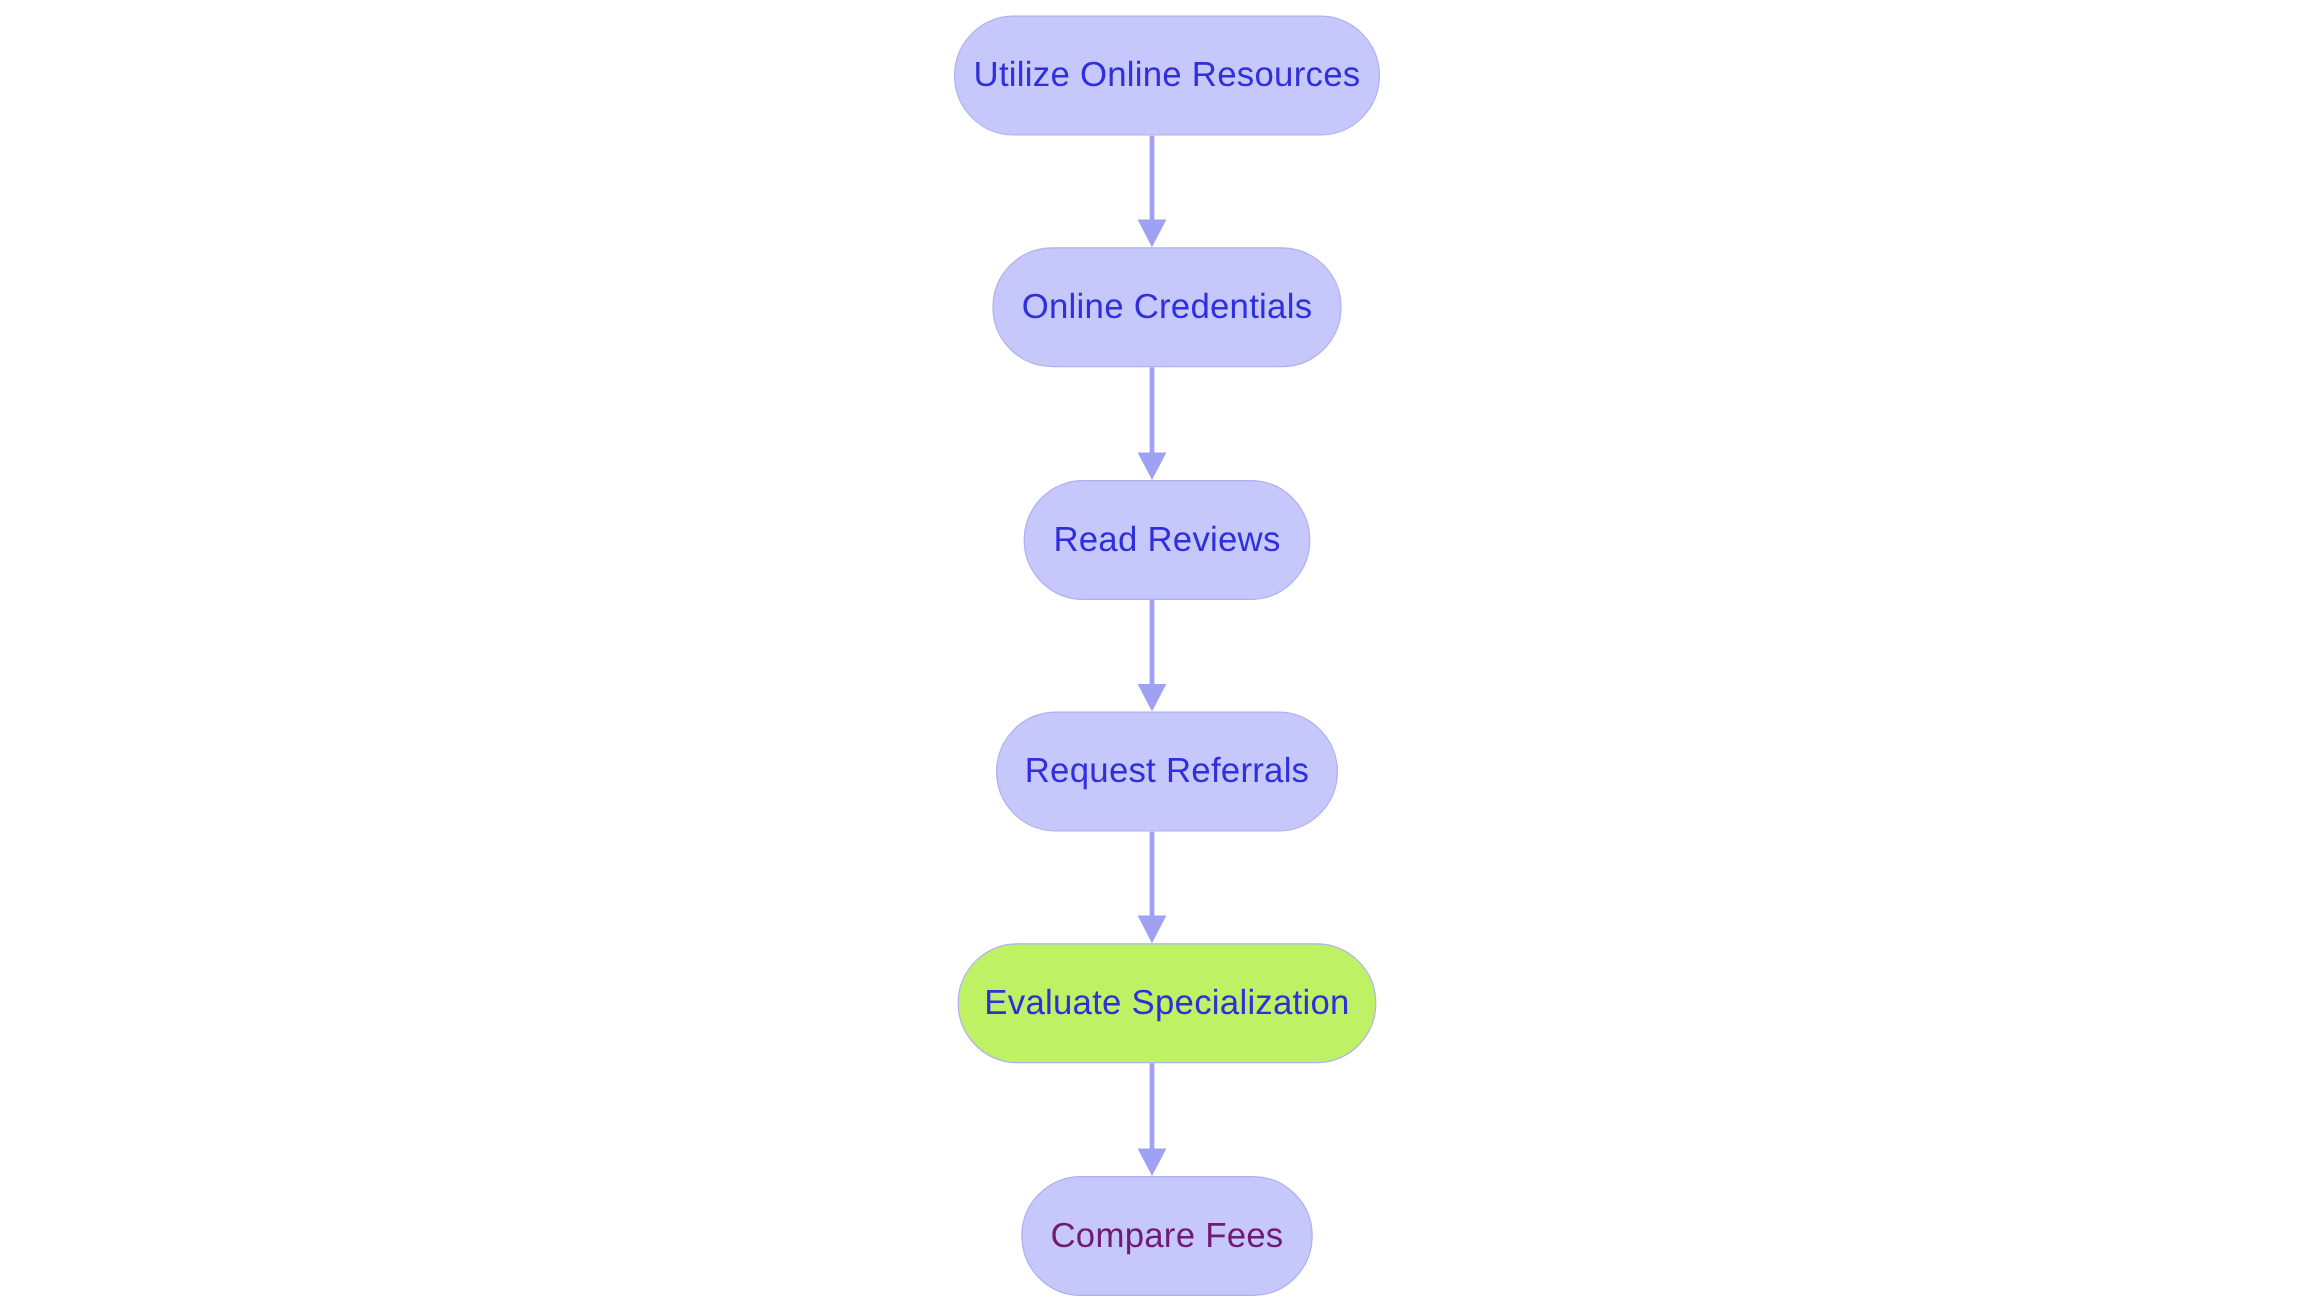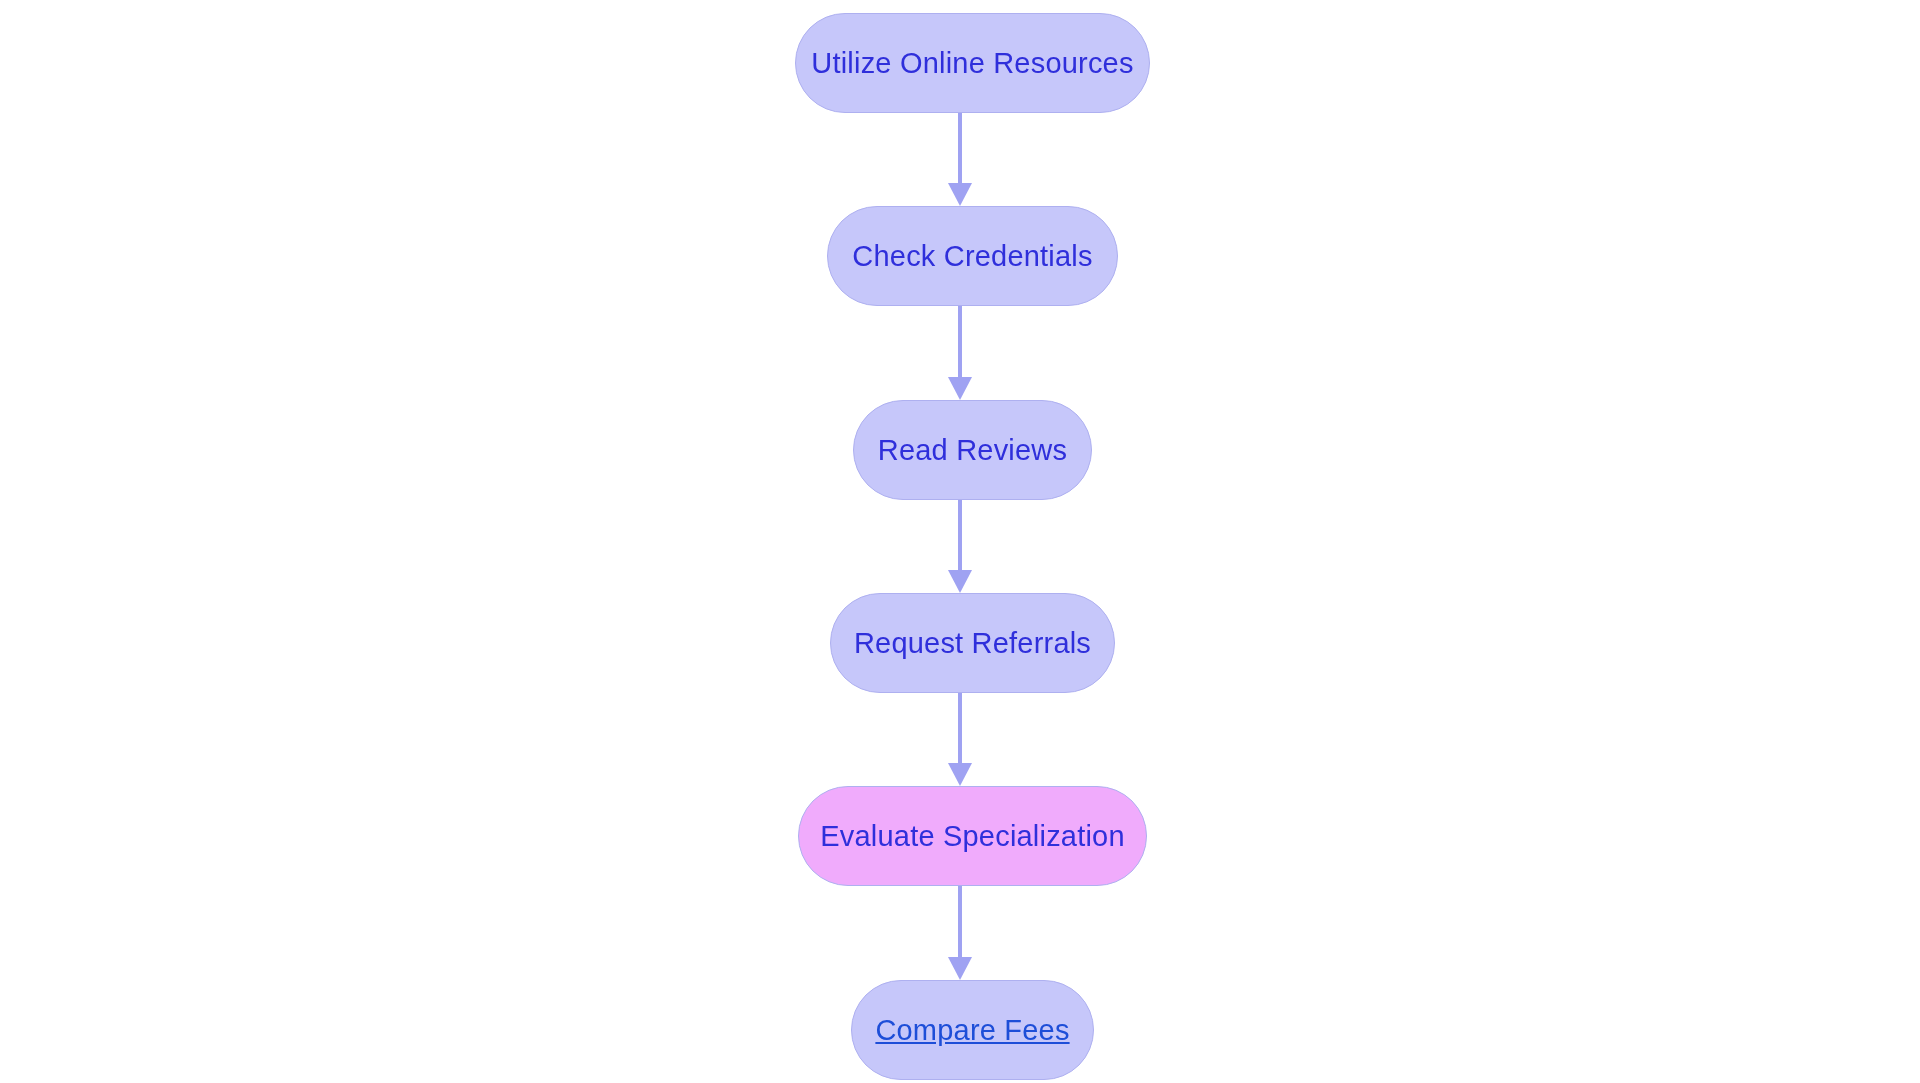--- a/index.html
+++ b/index.html
@@ -99,7 +99,7 @@
       <span class="node-label">Utilize Online Resources</span>
     </div>
     <div class="flow-node" style="left: 827px; top: 206px; width: 291px; height: 100px; background: rgb(198, 199, 250); border-color: rgb(174, 176, 240); color: rgb(47, 47, 219);">
-      <span class="node-label">Check Credentials</span>
+      <span class="node-label">Online Credentials</span>
     </div>
     <div class="flow-node" style="left: 853px; top: 400px; width: 239px; height: 100px; background: rgb(198, 199, 250); border-color: rgb(174, 176, 240); color: rgb(47, 47, 219);">
       <span class="node-label">Read Reviews</span>

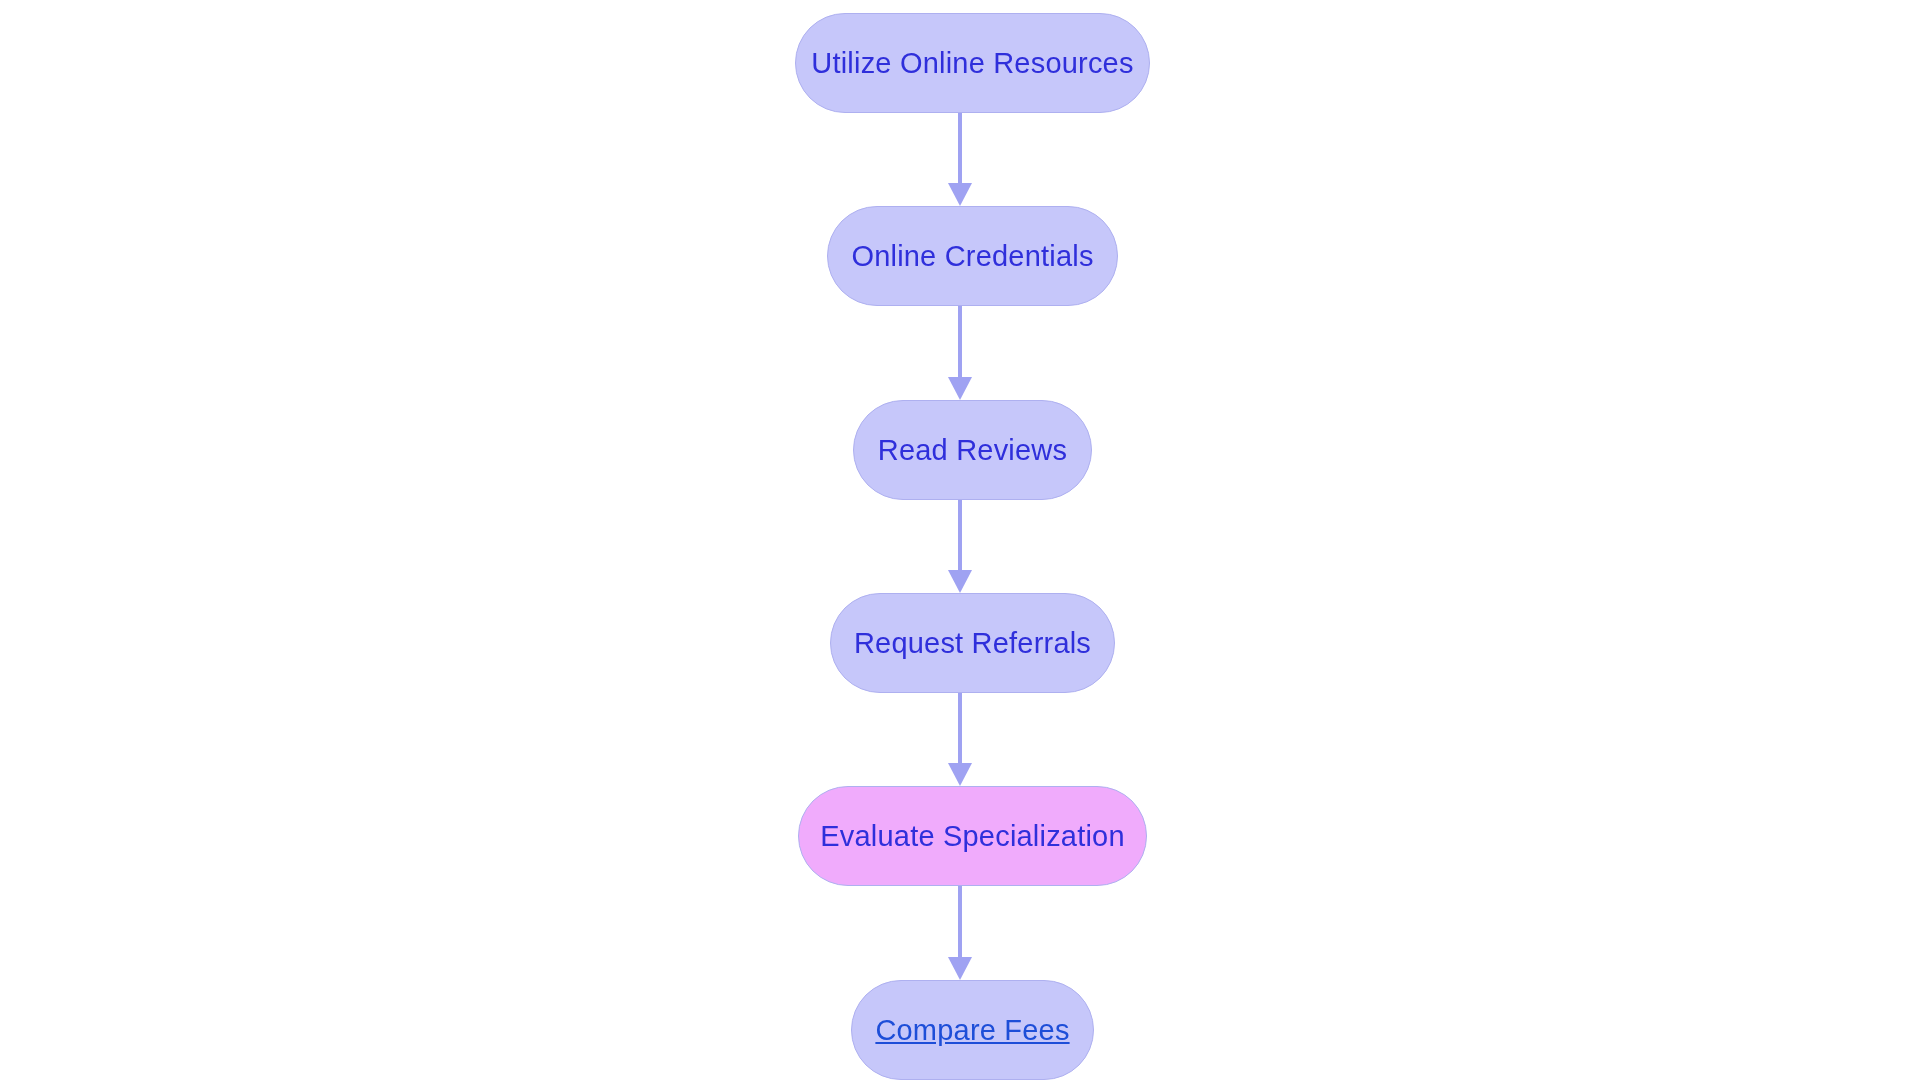--- a/index.html
+++ b/index.html
@@ -107,7 +107,7 @@
     <div class="flow-node" style="left: 830px; top: 593px; width: 285px; height: 100px; background: rgb(198, 199, 250); border-color: rgb(174, 176, 240); color: rgb(47, 47, 219);">
       <span class="node-label">Request Referrals</span>
     </div>
-    <div class="flow-node" style="left: 798px; top: 786px; width: 349px; height: 100px; background: #f0abfc; border-color: rgb(174, 176, 240); color: rgb(47, 47, 219);">
+    <div class="flow-node" style="left: 798px; top: 786px; width: 349px; height: 100px; background: #bef264; border-color: rgb(174, 176, 240); color: rgb(47, 47, 219);">
       <span class="node-label">Evaluate Specialization</span>
     </div>
     <div class="flow-node" style="left: 851px; top: 980px; width: 243px; height: 100px; background: rgb(198, 199, 250); border-color: rgb(174, 176, 240); color: #1d4ed8; text-decoration: underline;">

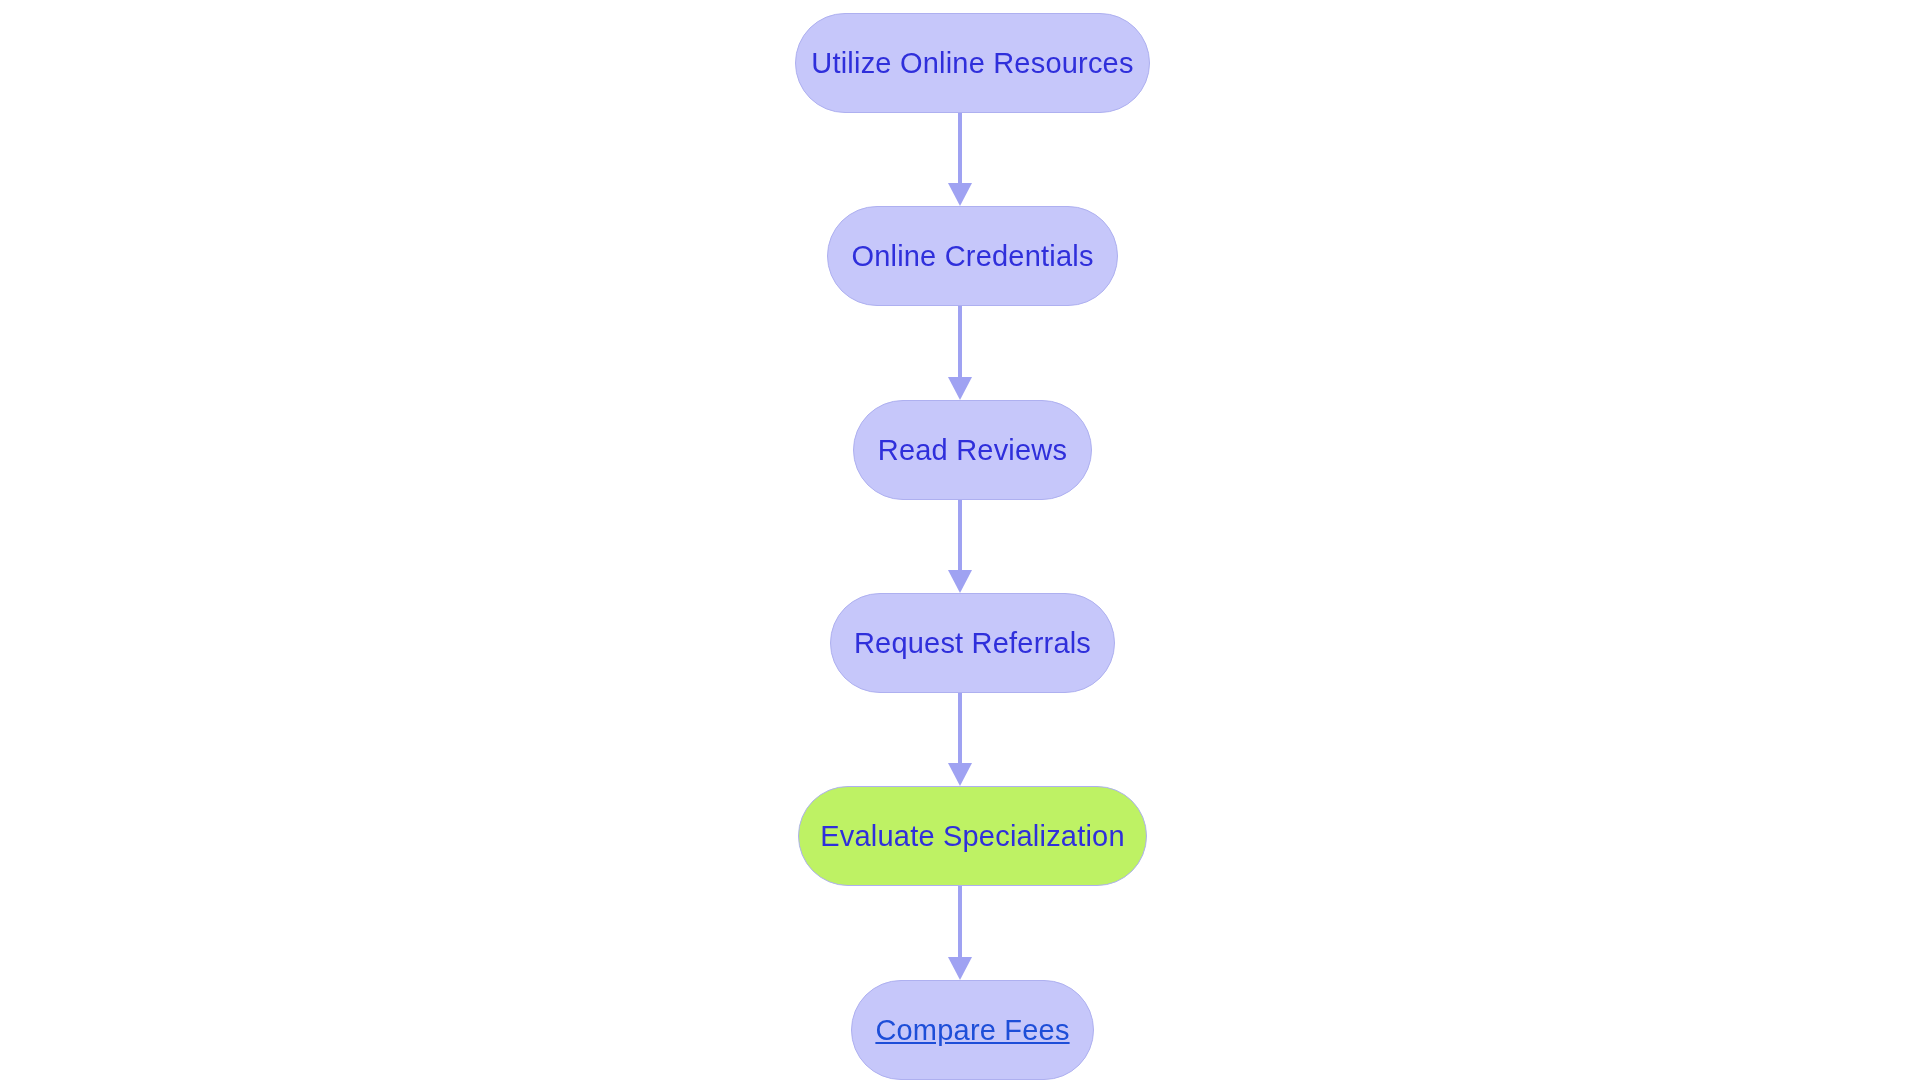--- a/index.html
+++ b/index.html
@@ -110,7 +110,7 @@
     <div class="flow-node" style="left: 798px; top: 786px; width: 349px; height: 100px; background: #bef264; border-color: rgb(174, 176, 240); color: rgb(47, 47, 219);">
       <span class="node-label">Evaluate Specialization</span>
     </div>
-    <div class="flow-node" style="left: 851px; top: 980px; width: 243px; height: 100px; background: rgb(198, 199, 250); border-color: rgb(174, 176, 240); color: #1d4ed8; text-decoration: underline;">
+    <div class="flow-node" style="left: 851px; top: 980px; width: 243px; height: 100px; background: rgb(198, 199, 250); border-color: rgb(174, 176, 240); color: #701a75;">
       <span class="node-label">Compare Fees</span>
     </div>
   </div>

